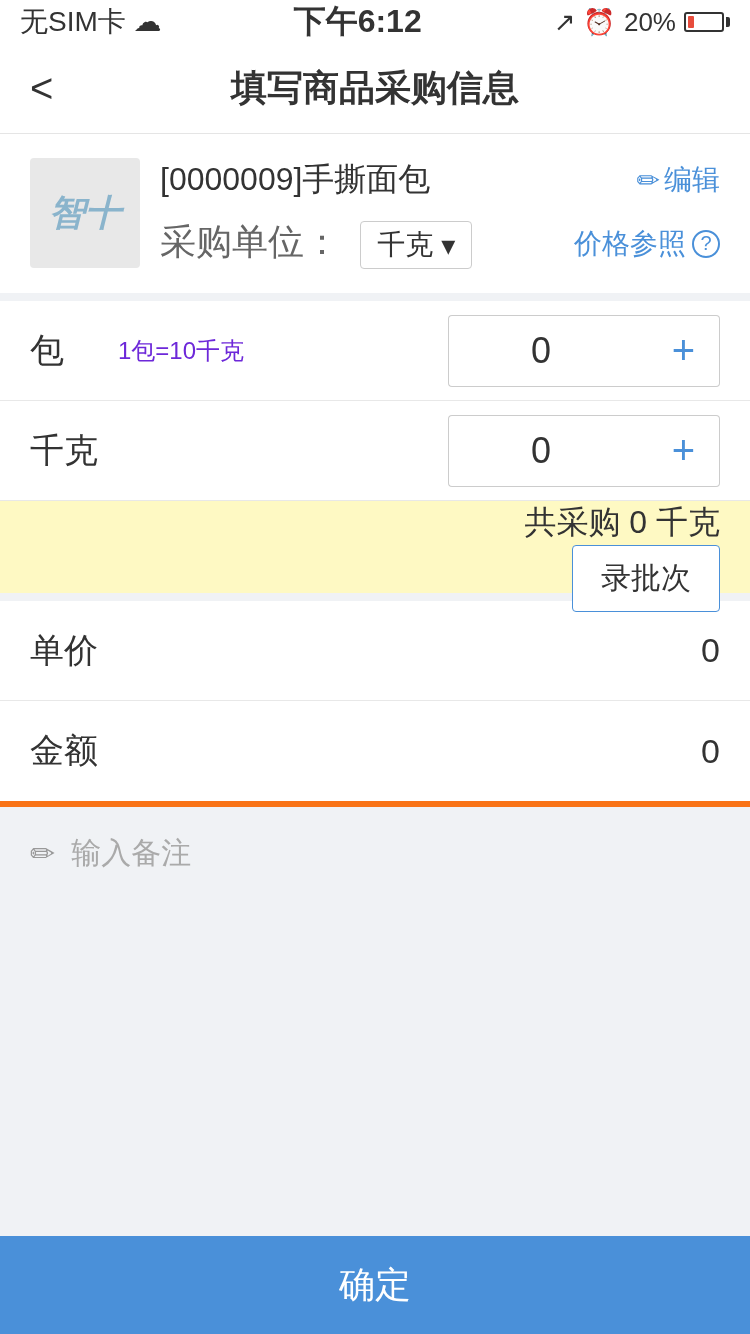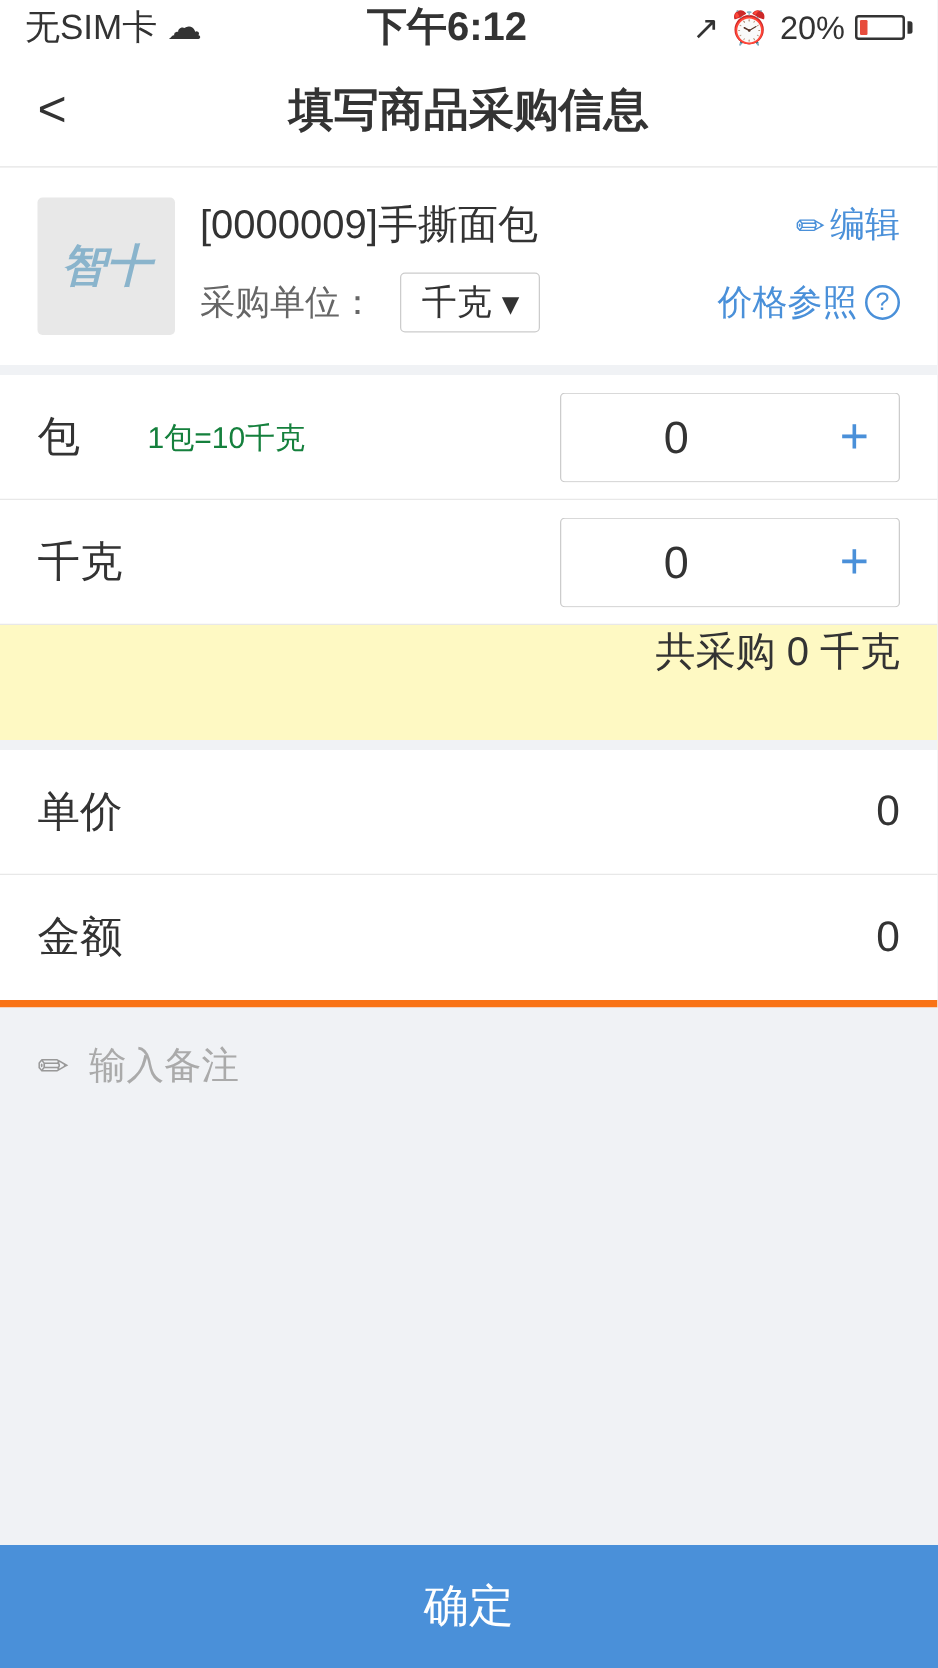--- a/index.html
+++ b/index.html
@@ -120,7 +120,7 @@
       justify-content: space-between;
       align-items: center;
     }
-    .unit-label { font-size: 28px; color: #666; }
+    .unit-label { font-size: 36px; color: #666; }
     .unit-select {
       border: 1px solid #ccc;
       border-radius: 4px;

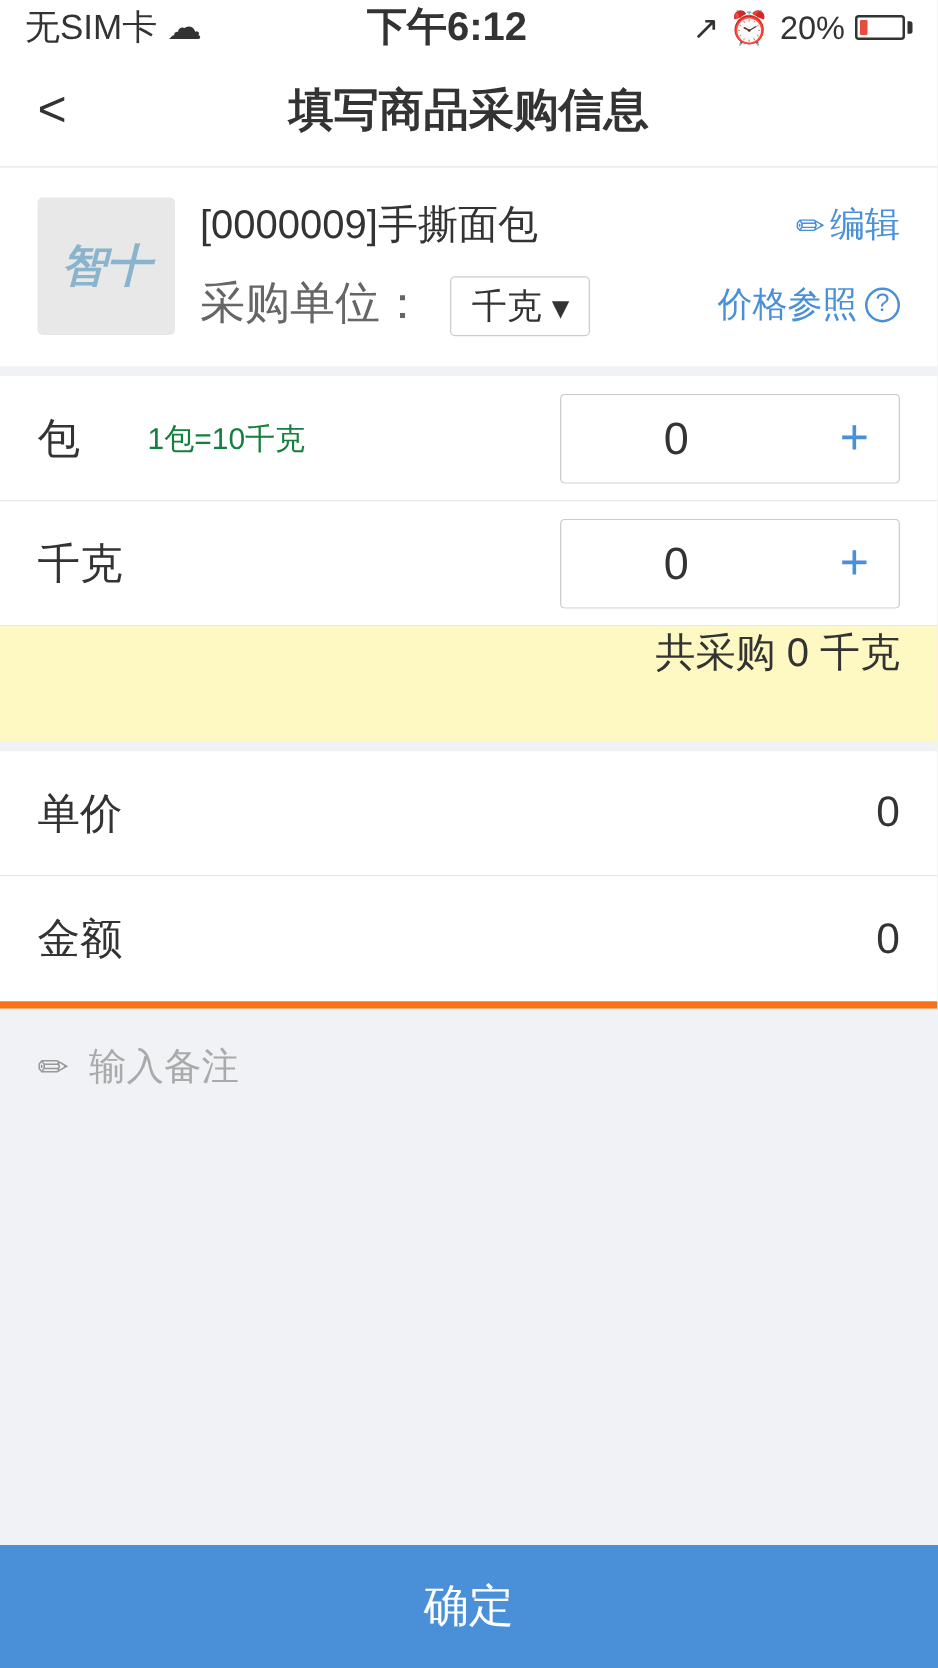--- a/index.html
+++ b/index.html
@@ -170,7 +170,7 @@
     }
     .input-sublabel {
       font-size: 24px;
-      color: #15803d;
+      color: #6d28d9;
       margin-left: 8px;
       flex: 1;
     }

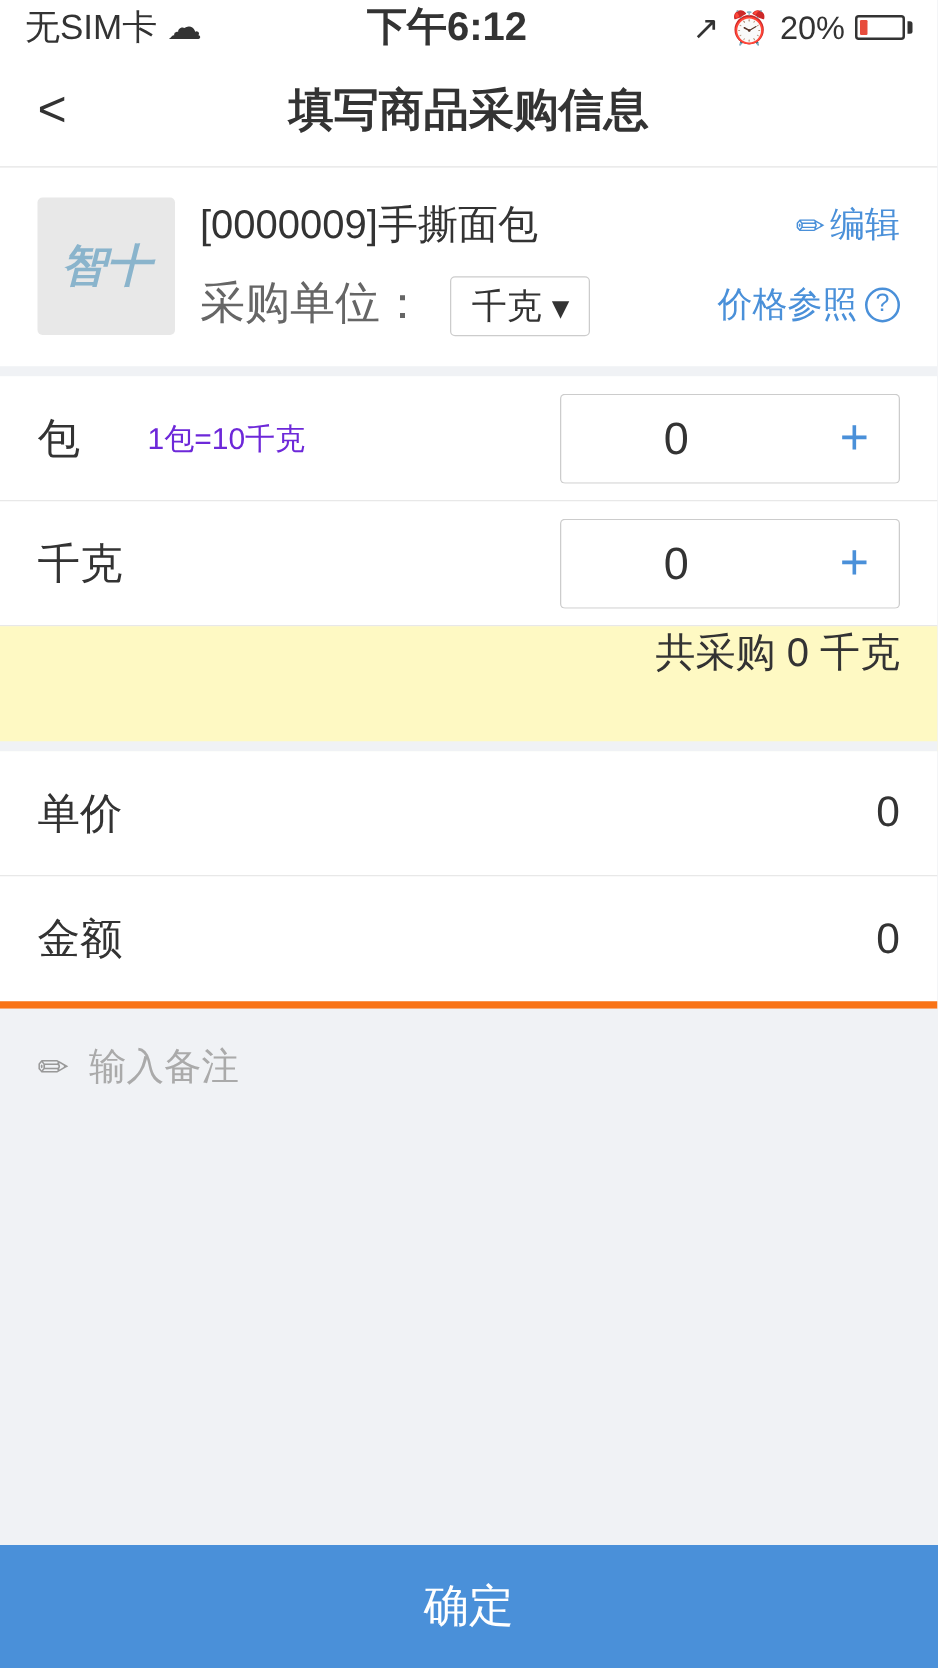--- a/index.html
+++ b/index.html
@@ -373,6 +373,7 @@
 
   <div class="summary-row">
     <span class="summary-text">共采购 0 千克</span>
+    <button class="batch-btn">录批次</button>
   </div>
 
   <div class="price-section">

